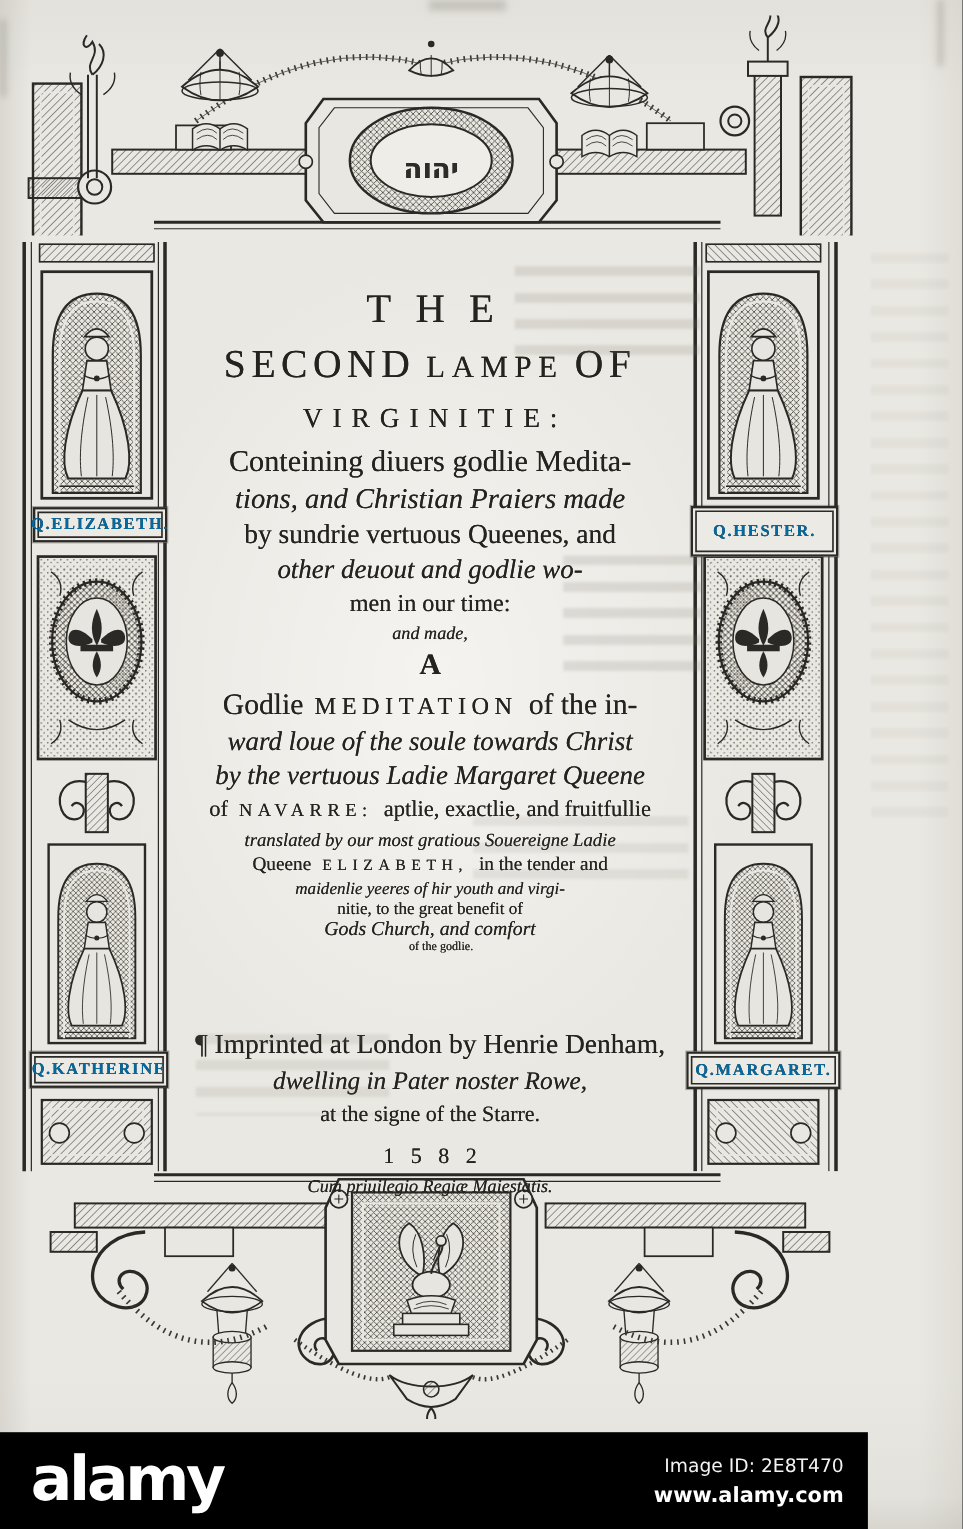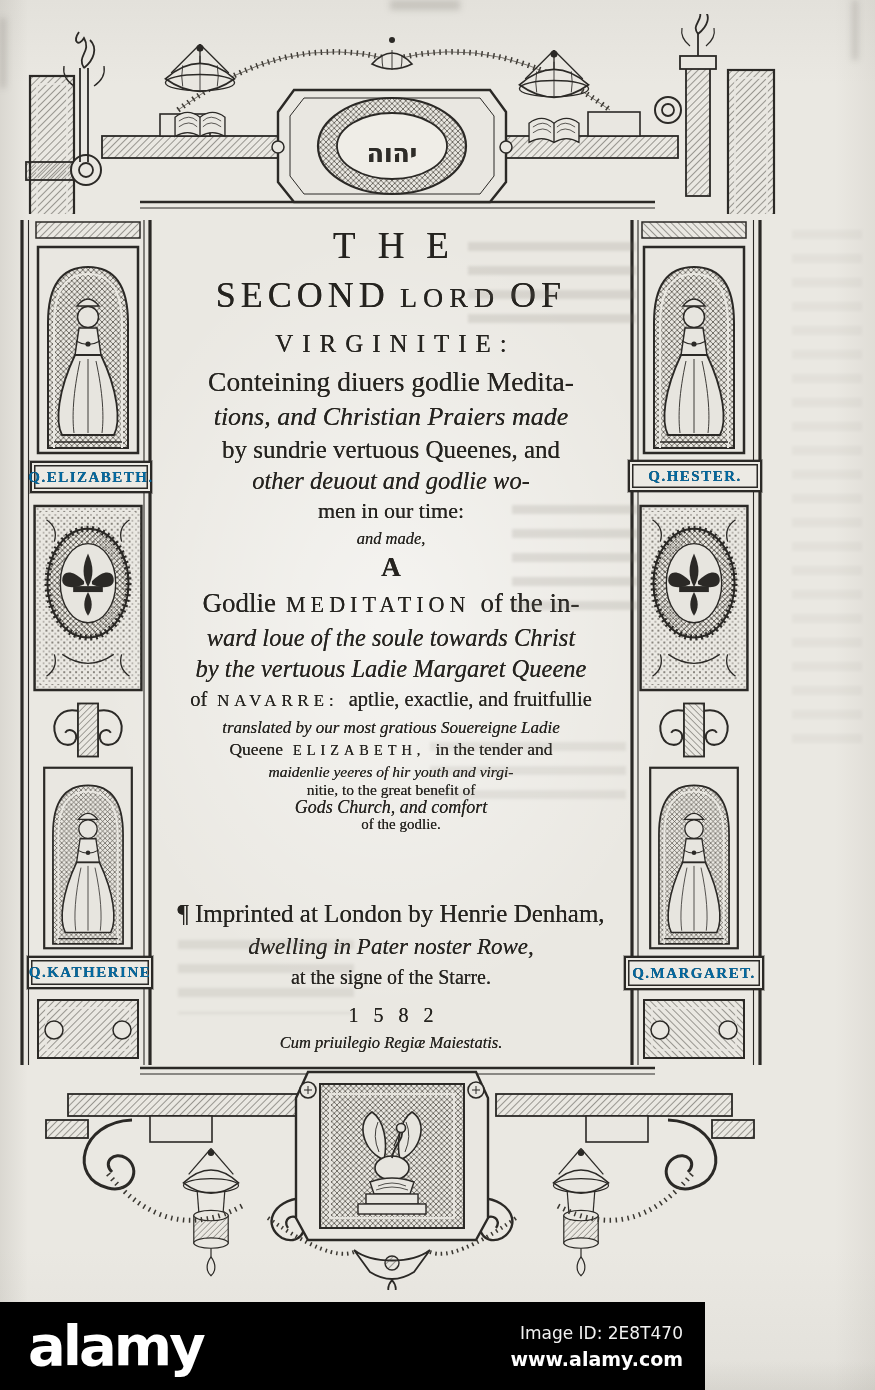--- a/index.html
+++ b/index.html
@@ -36,7 +36,7 @@
 
   
   .text-panel{position:absolute;left:152px;top:0;width:478px;text-align:center;}
-  .tb{position:absolute;left:0;width:100%;}
+  .tb{position:absolute;left:0;width:100%;margin-top:36px;}
   .title-block{top:224px;}
   .imprint-block{top:897px;}
   .line{text-shadow:0 0 .5px rgba(37,35,31,.9);}

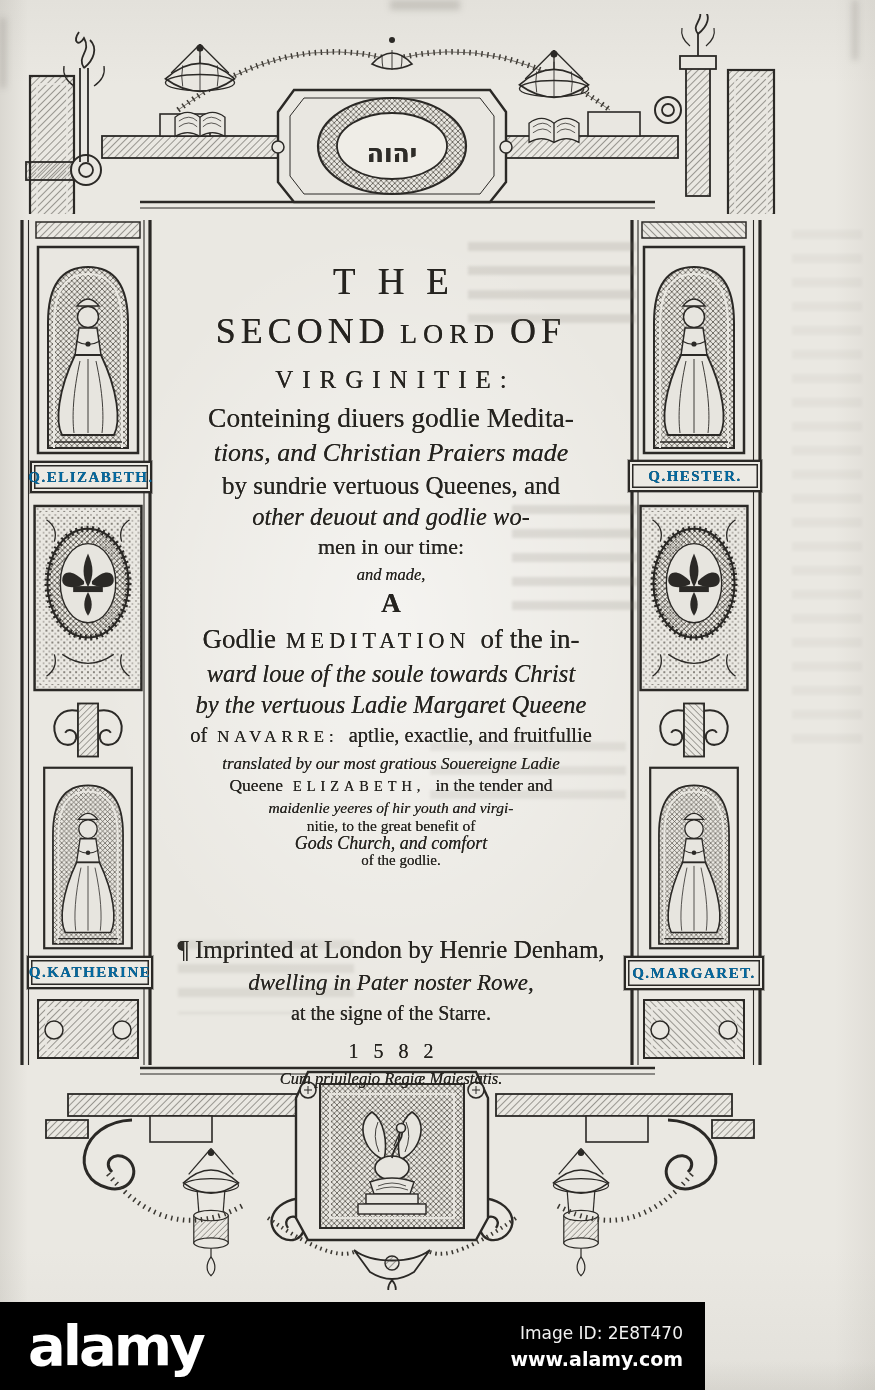--- a/index.html
+++ b/index.html
@@ -333,7 +333,7 @@
   <div class="text-panel">
     <div class="tb title-block">
       <div class="line l-the">THE</div>
-      <div class="line l-second mix"><span>SECOND</span><span class="sc">LORD</span><span>OF</span></div>
+      <div class="line l-second mix"><span>SECOND</span><span class="sc">LAMPE</span><span>OF</span></div>
       <div class="line l-virgin">VIRGINITIE:</div>
       <div class="line l-rom-lg">Conteining diuers godlie Medita-</div>
       <div class="line l-ital-lg">tions, and Christian Praiers made</div>

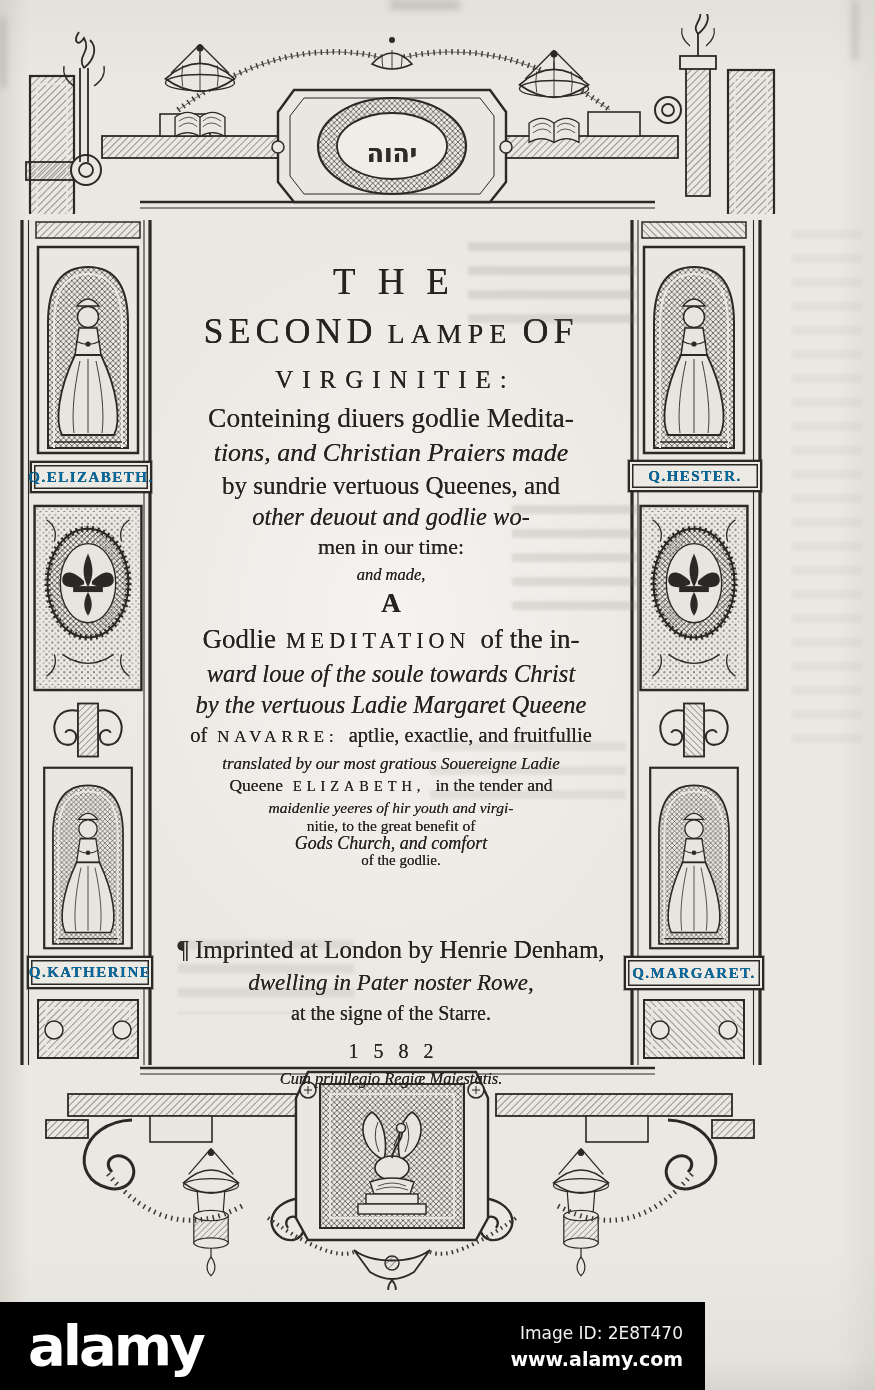--- a/index.html
+++ b/index.html
@@ -263,7 +263,7 @@
   </svg>
 
   <div class="q-label" style="left:30px;top:461px;width:122px;height:32px">Q.ELIZABETH.</div>
-  <div class="q-label" style="left:628px;top:460px;width:134px;height:32px">Q.HESTER.</div>
+  <div class="q-label" style="left:628px;top:460px;width:134px;height:46px">Q.HESTER.</div>
   <div class="q-label" style="left:27px;top:956px;width:126px;height:33px">Q.KATHERINE</div>
   <div class="q-label" style="left:624px;top:956px;width:140px;height:34px">Q.MARGARET.</div>
 

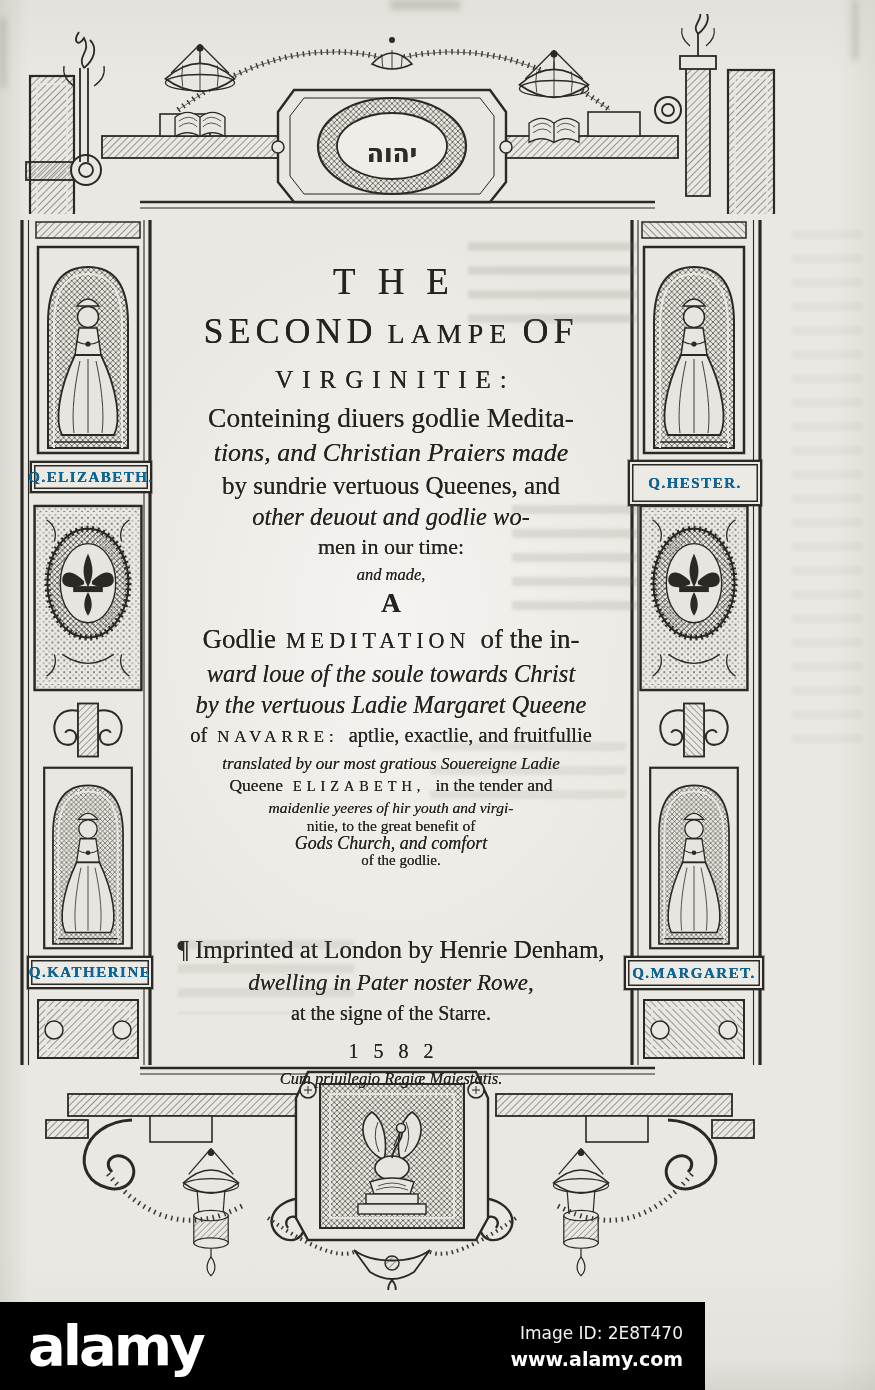--- a/index.html
+++ b/index.html
@@ -60,7 +60,7 @@
   .l-maid{font-style:italic;font-size:15.5px;line-height:19px;margin-top:1px;}
   .l-ben{font-size:15.5px;line-height:18px;}
   .l-gods{font-style:italic;font-size:18px;line-height:17px;text-align:center;}
-  .l-godlie{font-size:15px;line-height:17px;padding-left:20px;}
+  .l-godlie{font-size:11px;line-height:17px;padding-left:20px;}
   .l-imp1{font-size:25px;line-height:33px;}
   .l-imp2{font-style:italic;font-size:23px;line-height:30px;margin-top:2px;}
   .l-imp3{font-size:20px;line-height:26px;margin-top:2px;}

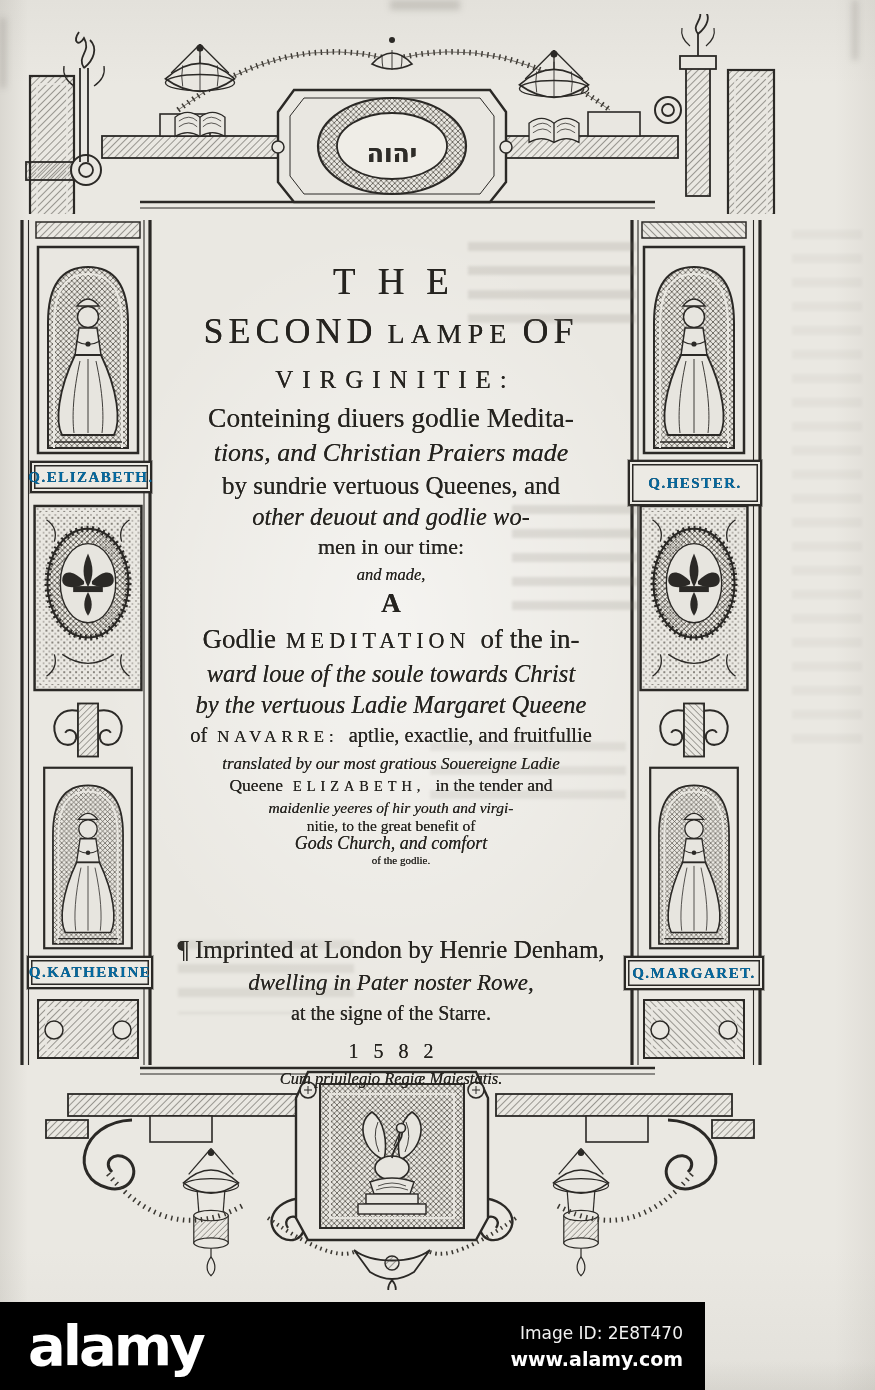--- a/index.html
+++ b/index.html
@@ -69,7 +69,7 @@
   .mix span{margin:0 5px;}
 
   
-  .watermark{position:absolute;left:0;top:1302px;width:705px;height:88px;background:#000;
+  .watermark{position:absolute;left:0;top:1302px;width:789px;height:88px;background:#000;
     display:flex;align-items:center;justify-content:space-between;
     font-family:"DejaVu Sans",sans-serif;color:#fff;}
   .alamy-logo{margin-left:28px;font-size:56px;font-weight:bold;letter-spacing:-3px;line-height:1;}

